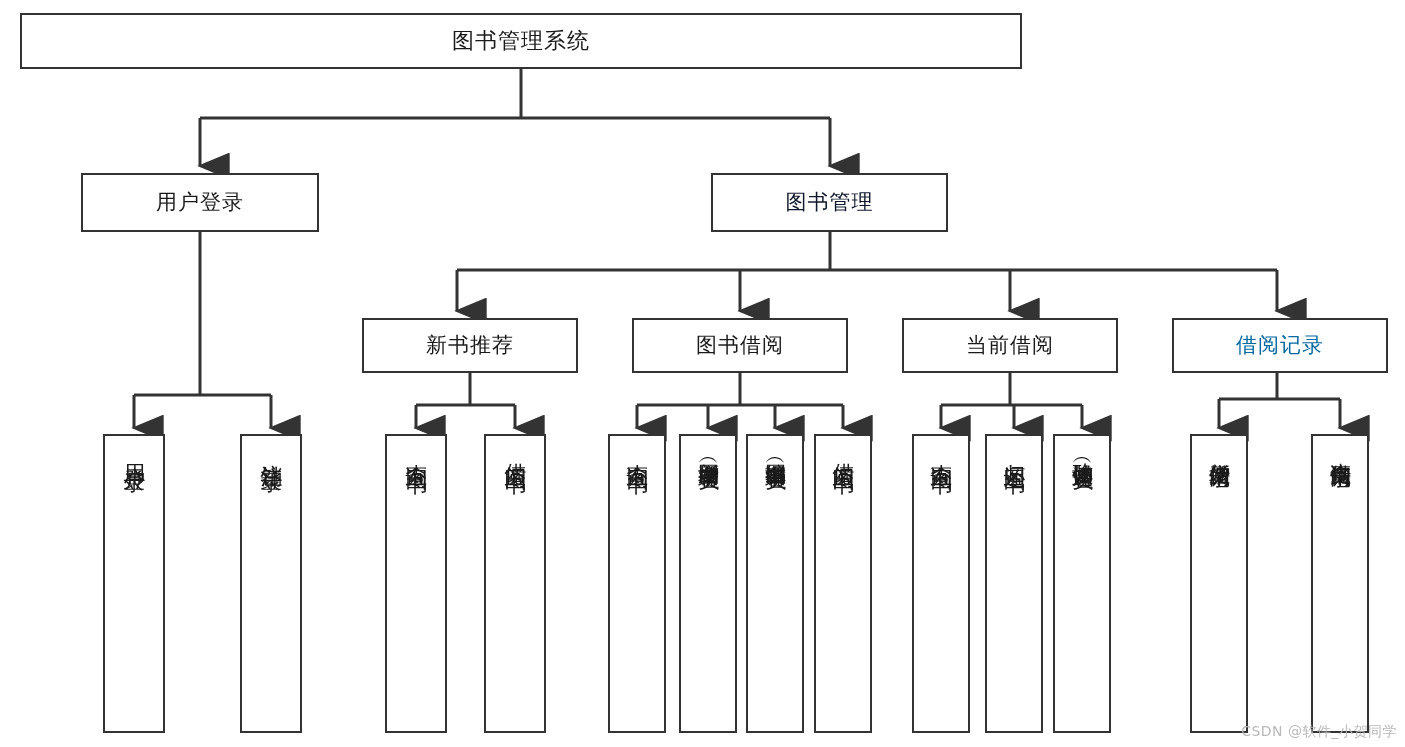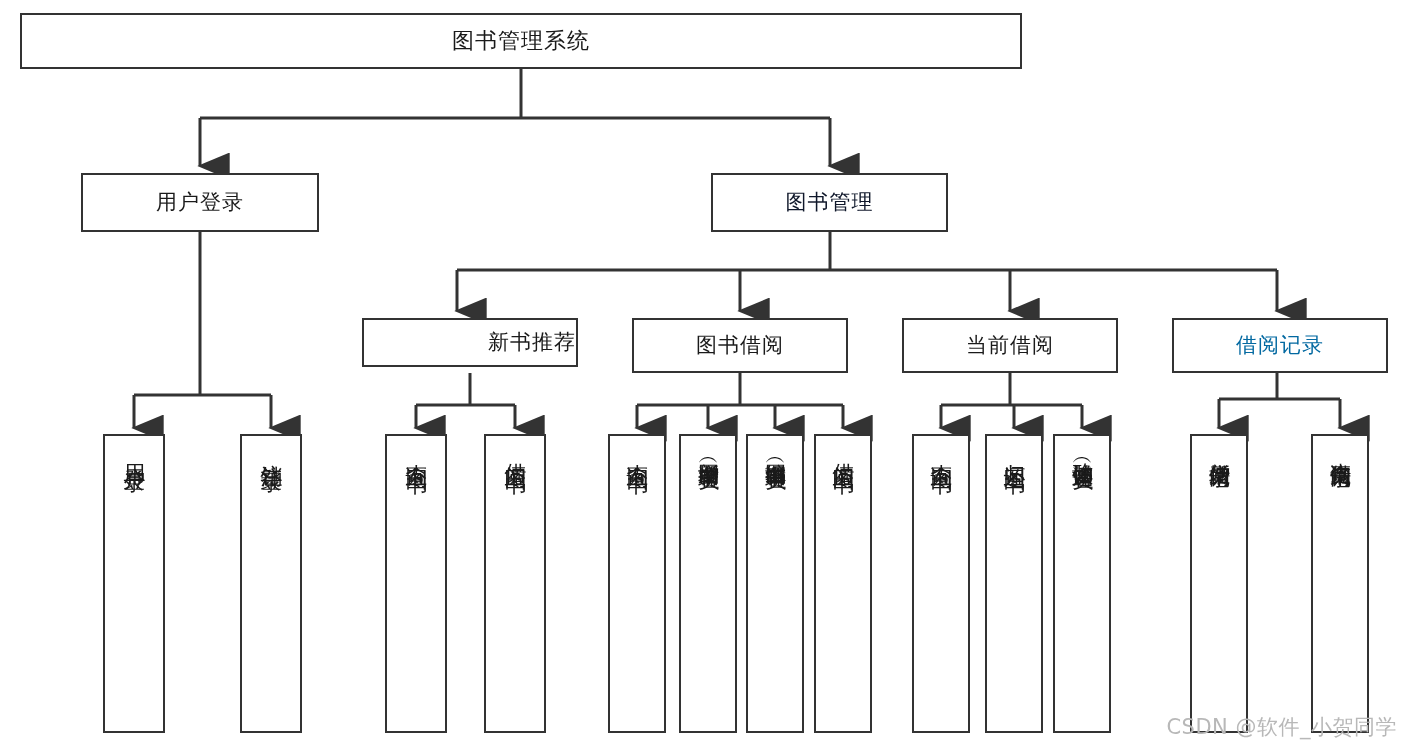--- a/index.html
+++ b/index.html
@@ -141,7 +141,7 @@
     <span>图书管理</span>
   </div>
 
-  <div class="node horiz" id="node-l3-0" style="left: 362px; top: 318px; width: 216px; height: 49px; border-color: rgb(51, 51, 51); background: rgb(255, 255, 255); color: rgb(26, 26, 26); justify-content: flex-end;">
+  <div class="node horiz" id="node-l3-0" style="left: 362px; top: 318px; width: 216px; height: 55px; border-color: rgb(51, 51, 51); background: rgb(255, 255, 255); color: rgb(26, 26, 26);">
     <span>新书推荐</span>
   </div>
   <div class="node horiz" id="node-l3-1" style="left: 632px; top: 318px; width: 216px; height: 55px; border-color: rgb(51, 51, 51); background: rgb(255, 255, 255); color: rgb(26, 26, 26);">

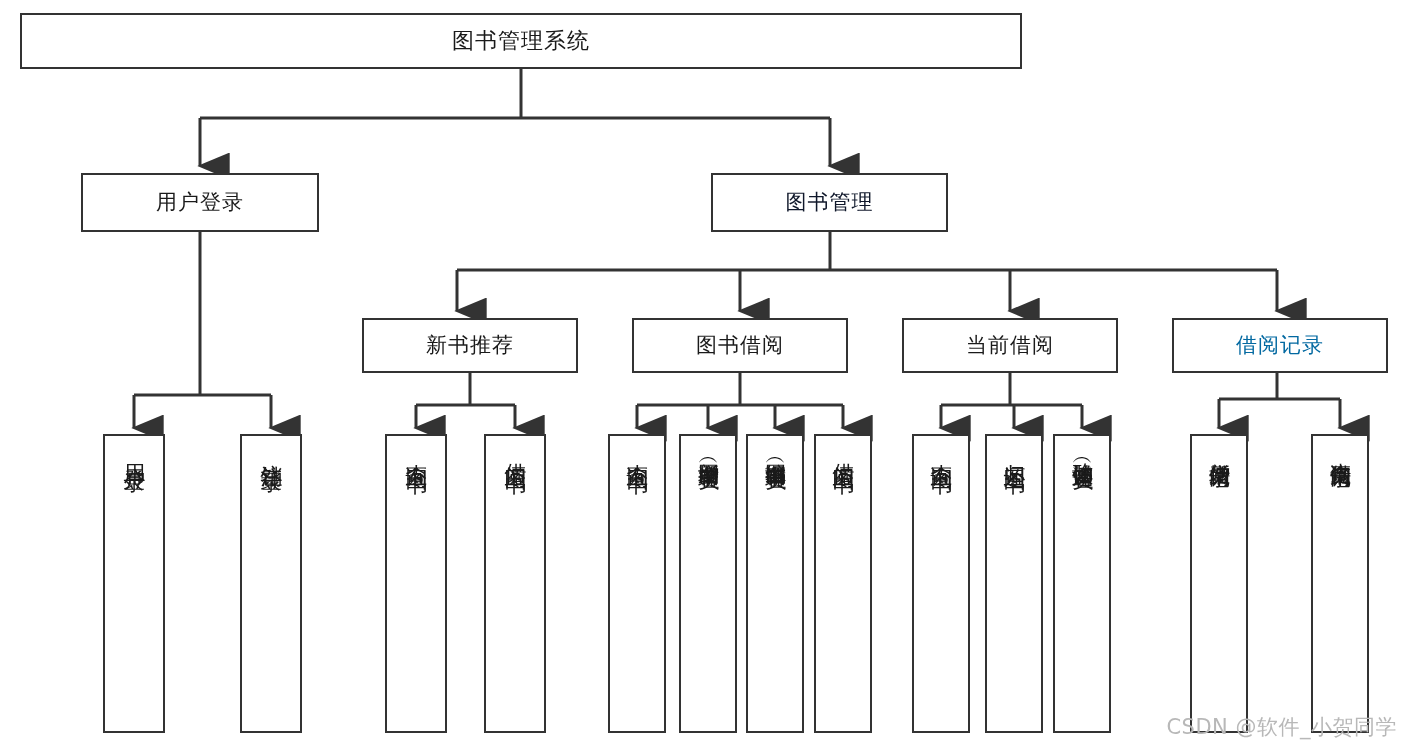--- a/index.html
+++ b/index.html
@@ -65,7 +65,7 @@
     position: absolute;
     right: 8px;
     bottom: 6px;
-    font-size: 21px;
+    font-size: 14px;
     color: #b8b8b8;
     letter-spacing: 0.5px;
     white-space: nowrap;

